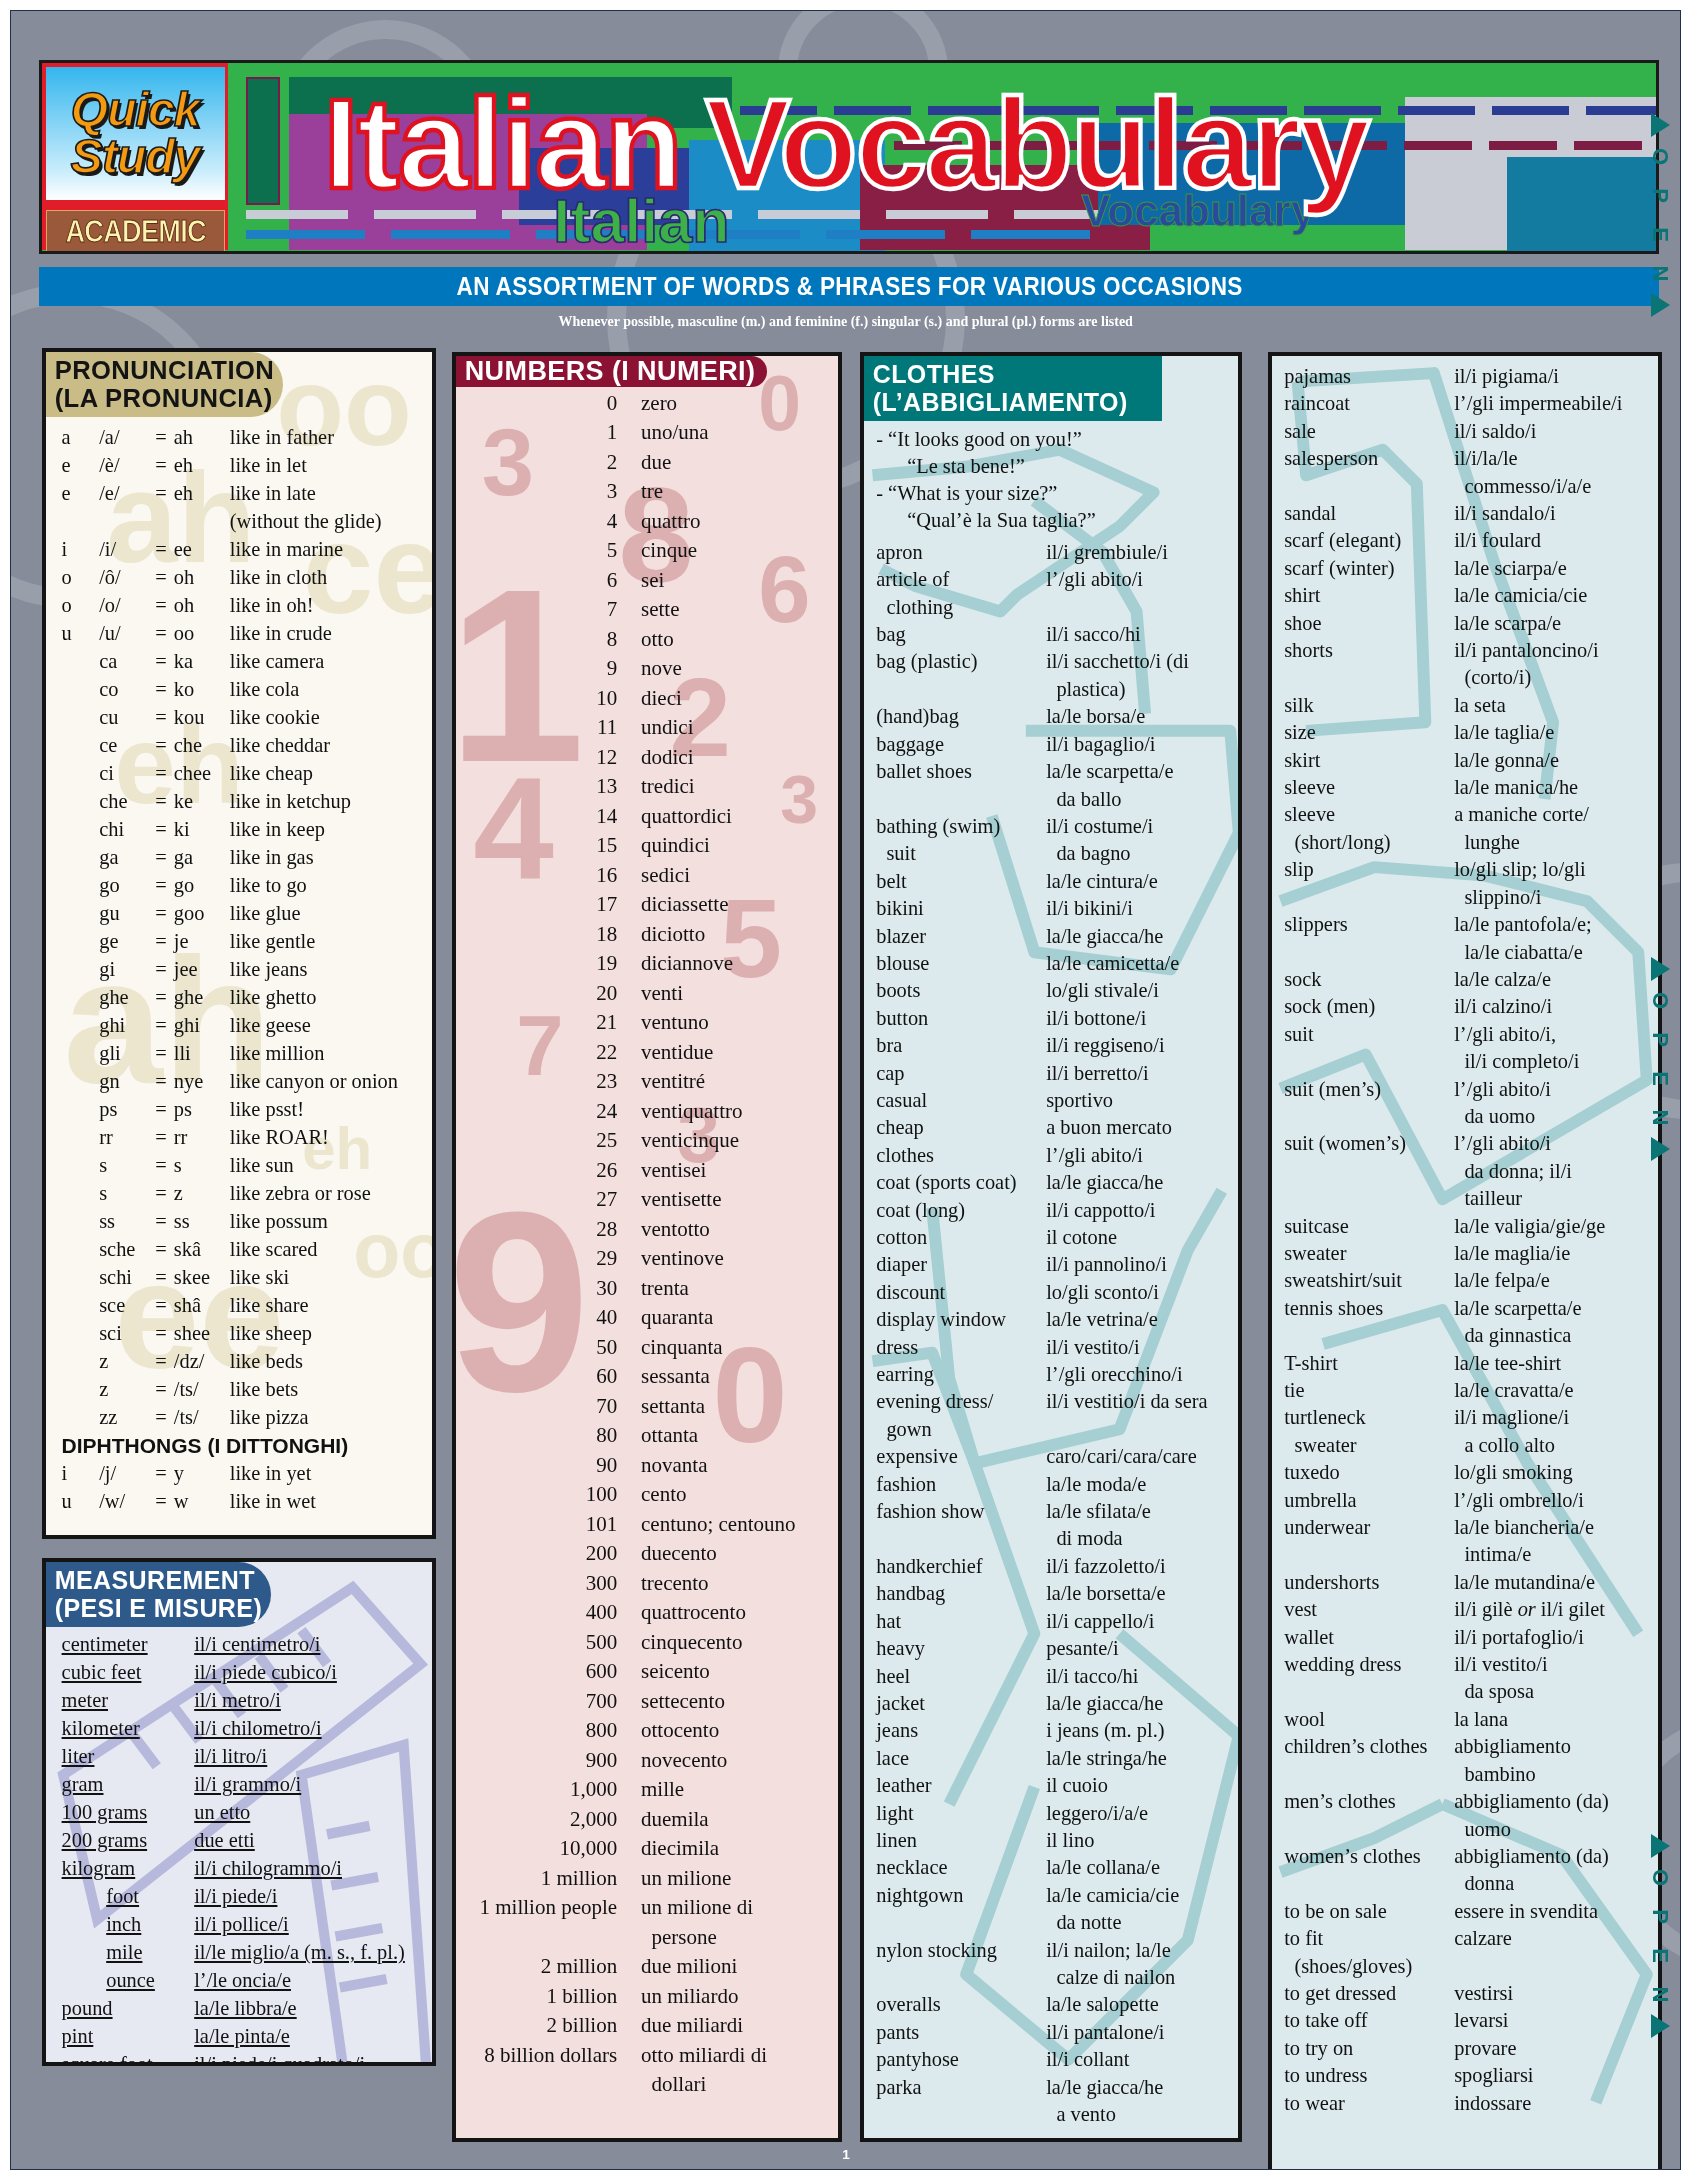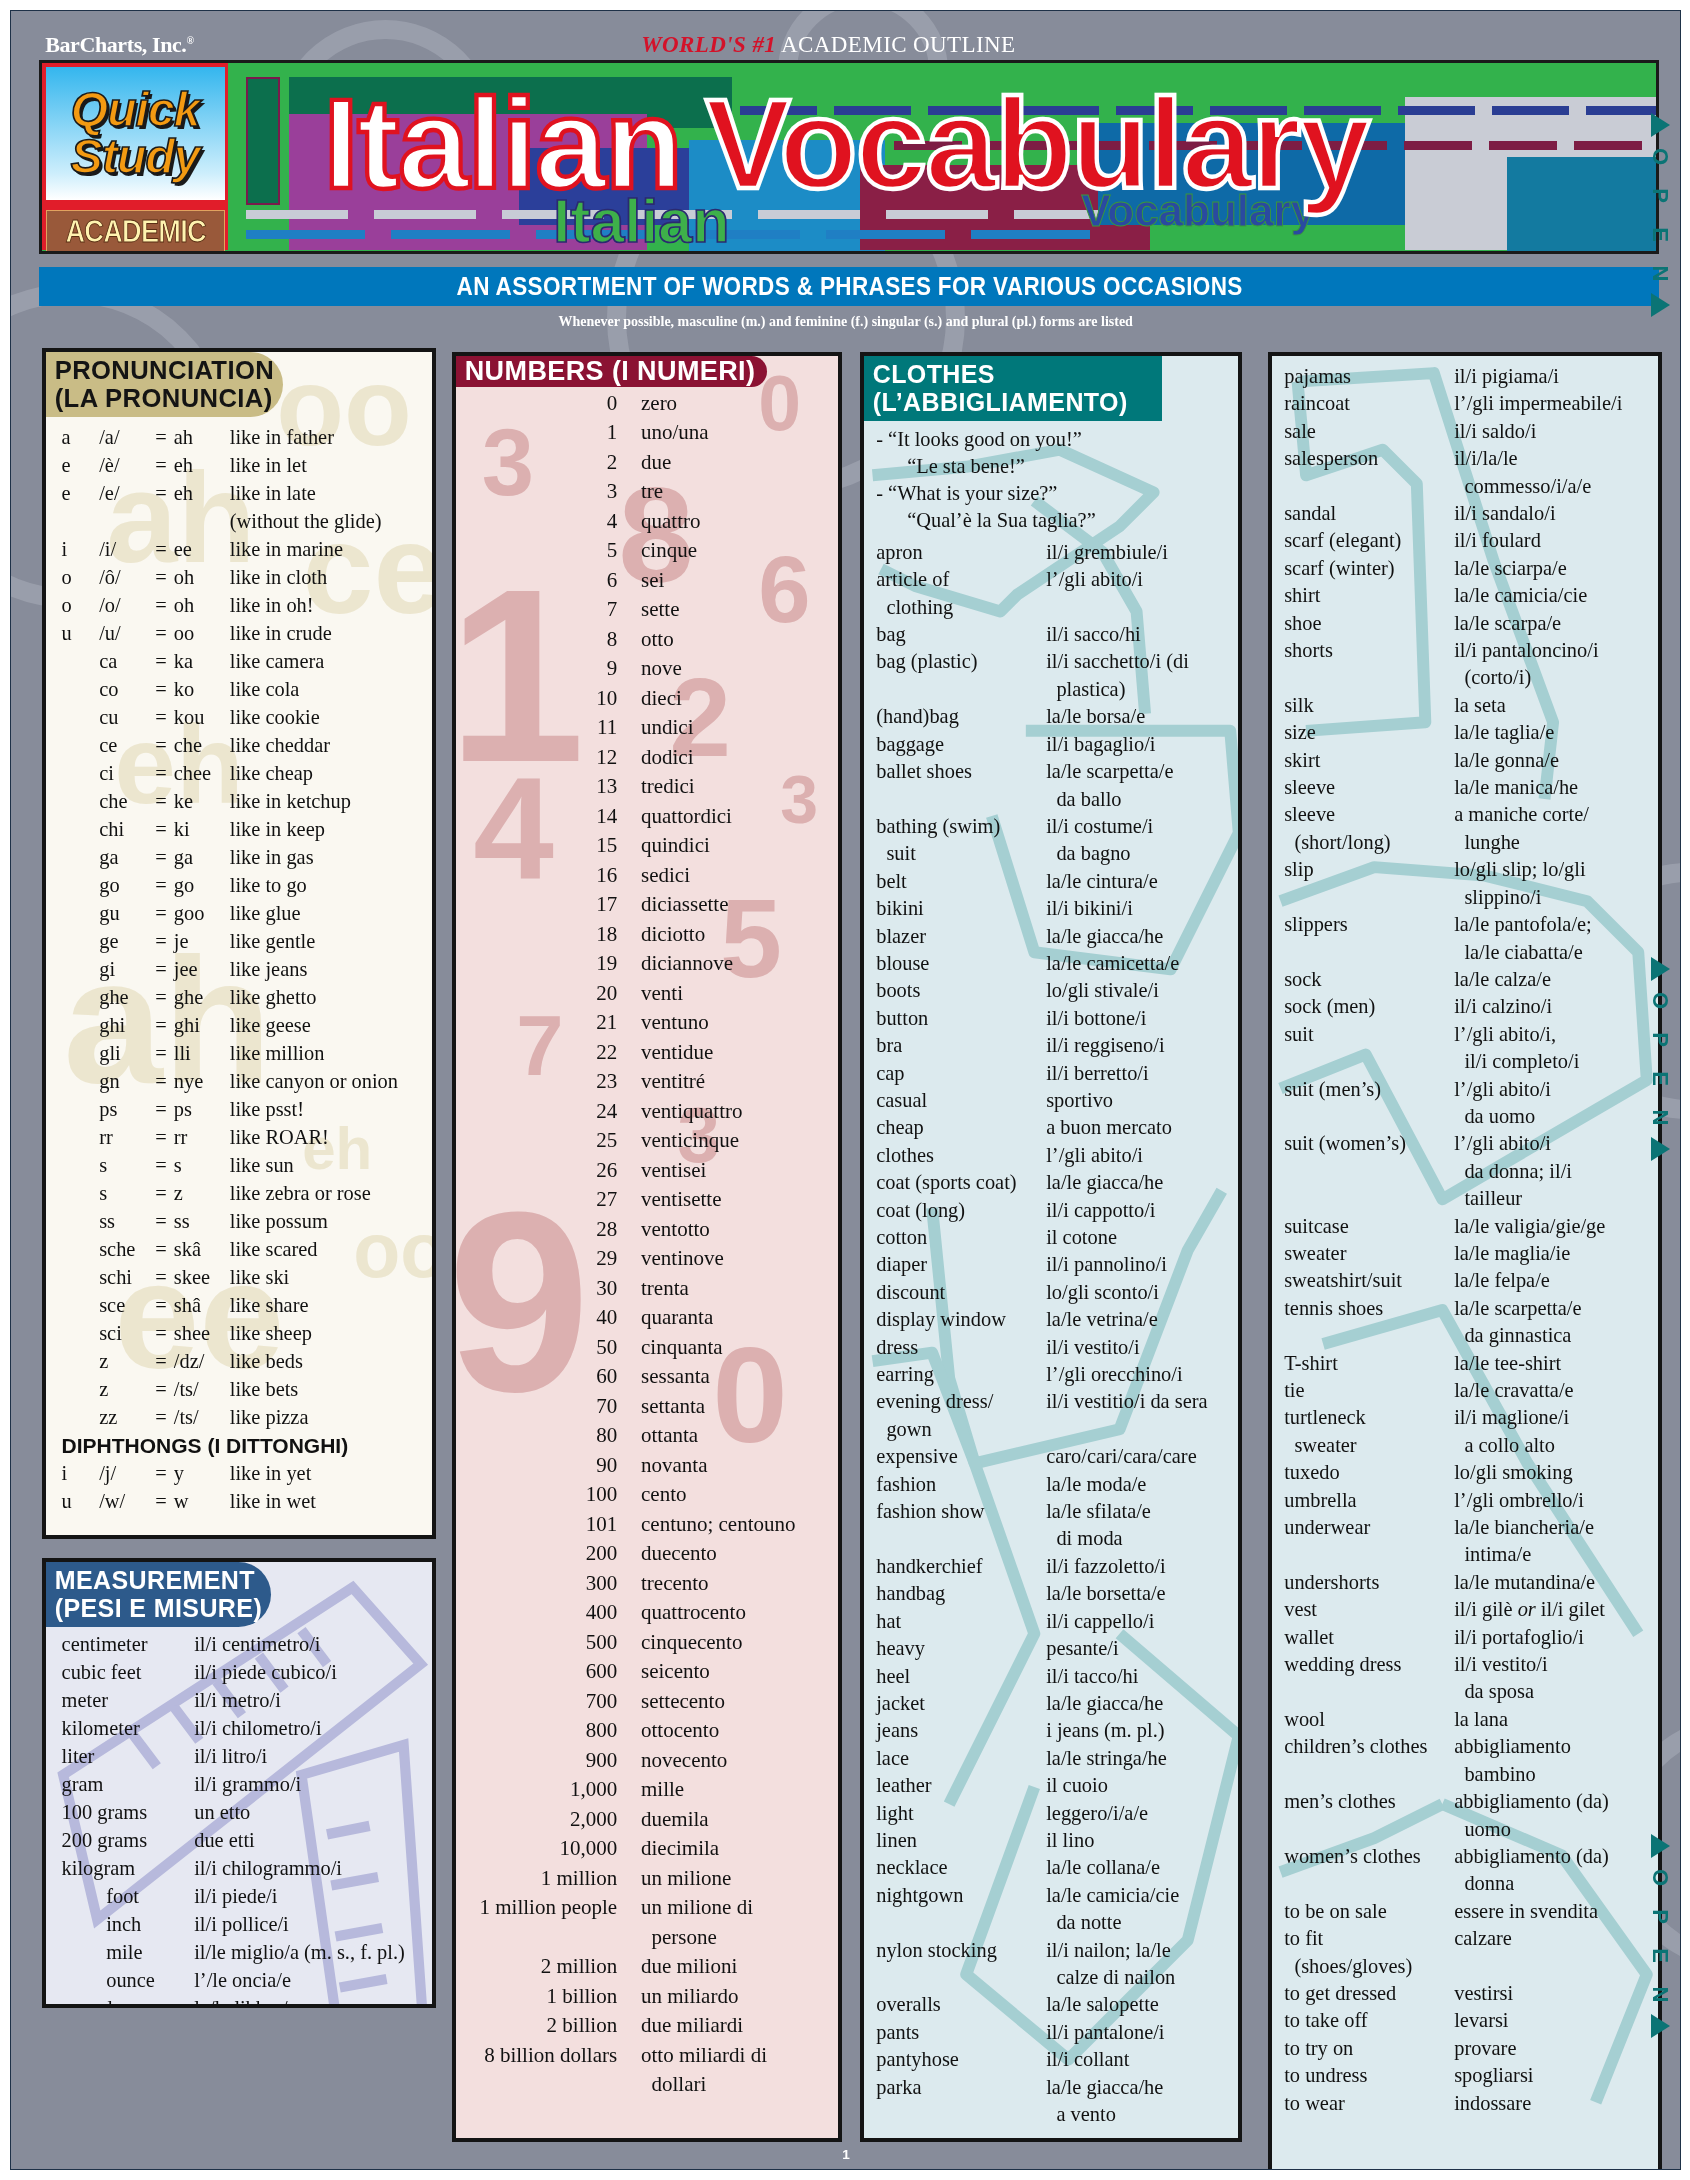--- a/index.html
+++ b/index.html
@@ -95,10 +95,6 @@
   <div class="bg-ring" style="left:1550px;top:852px;width:256px;height:256px;"></div>
   <div class="bg-ring" style="left:1601px;top:1704px;width:256px;height:256px;"></div>
 
-  <div class="topline">
-    <div class="brand"><span>BarCharts, Inc.</span><sup>®</sup></div>
-    <div class="tagline"><span class="red">WORLD'S #1</span><span> ACADEMIC OUTLINE</span></div>
-  </div>
 
   <div class="banner">
 

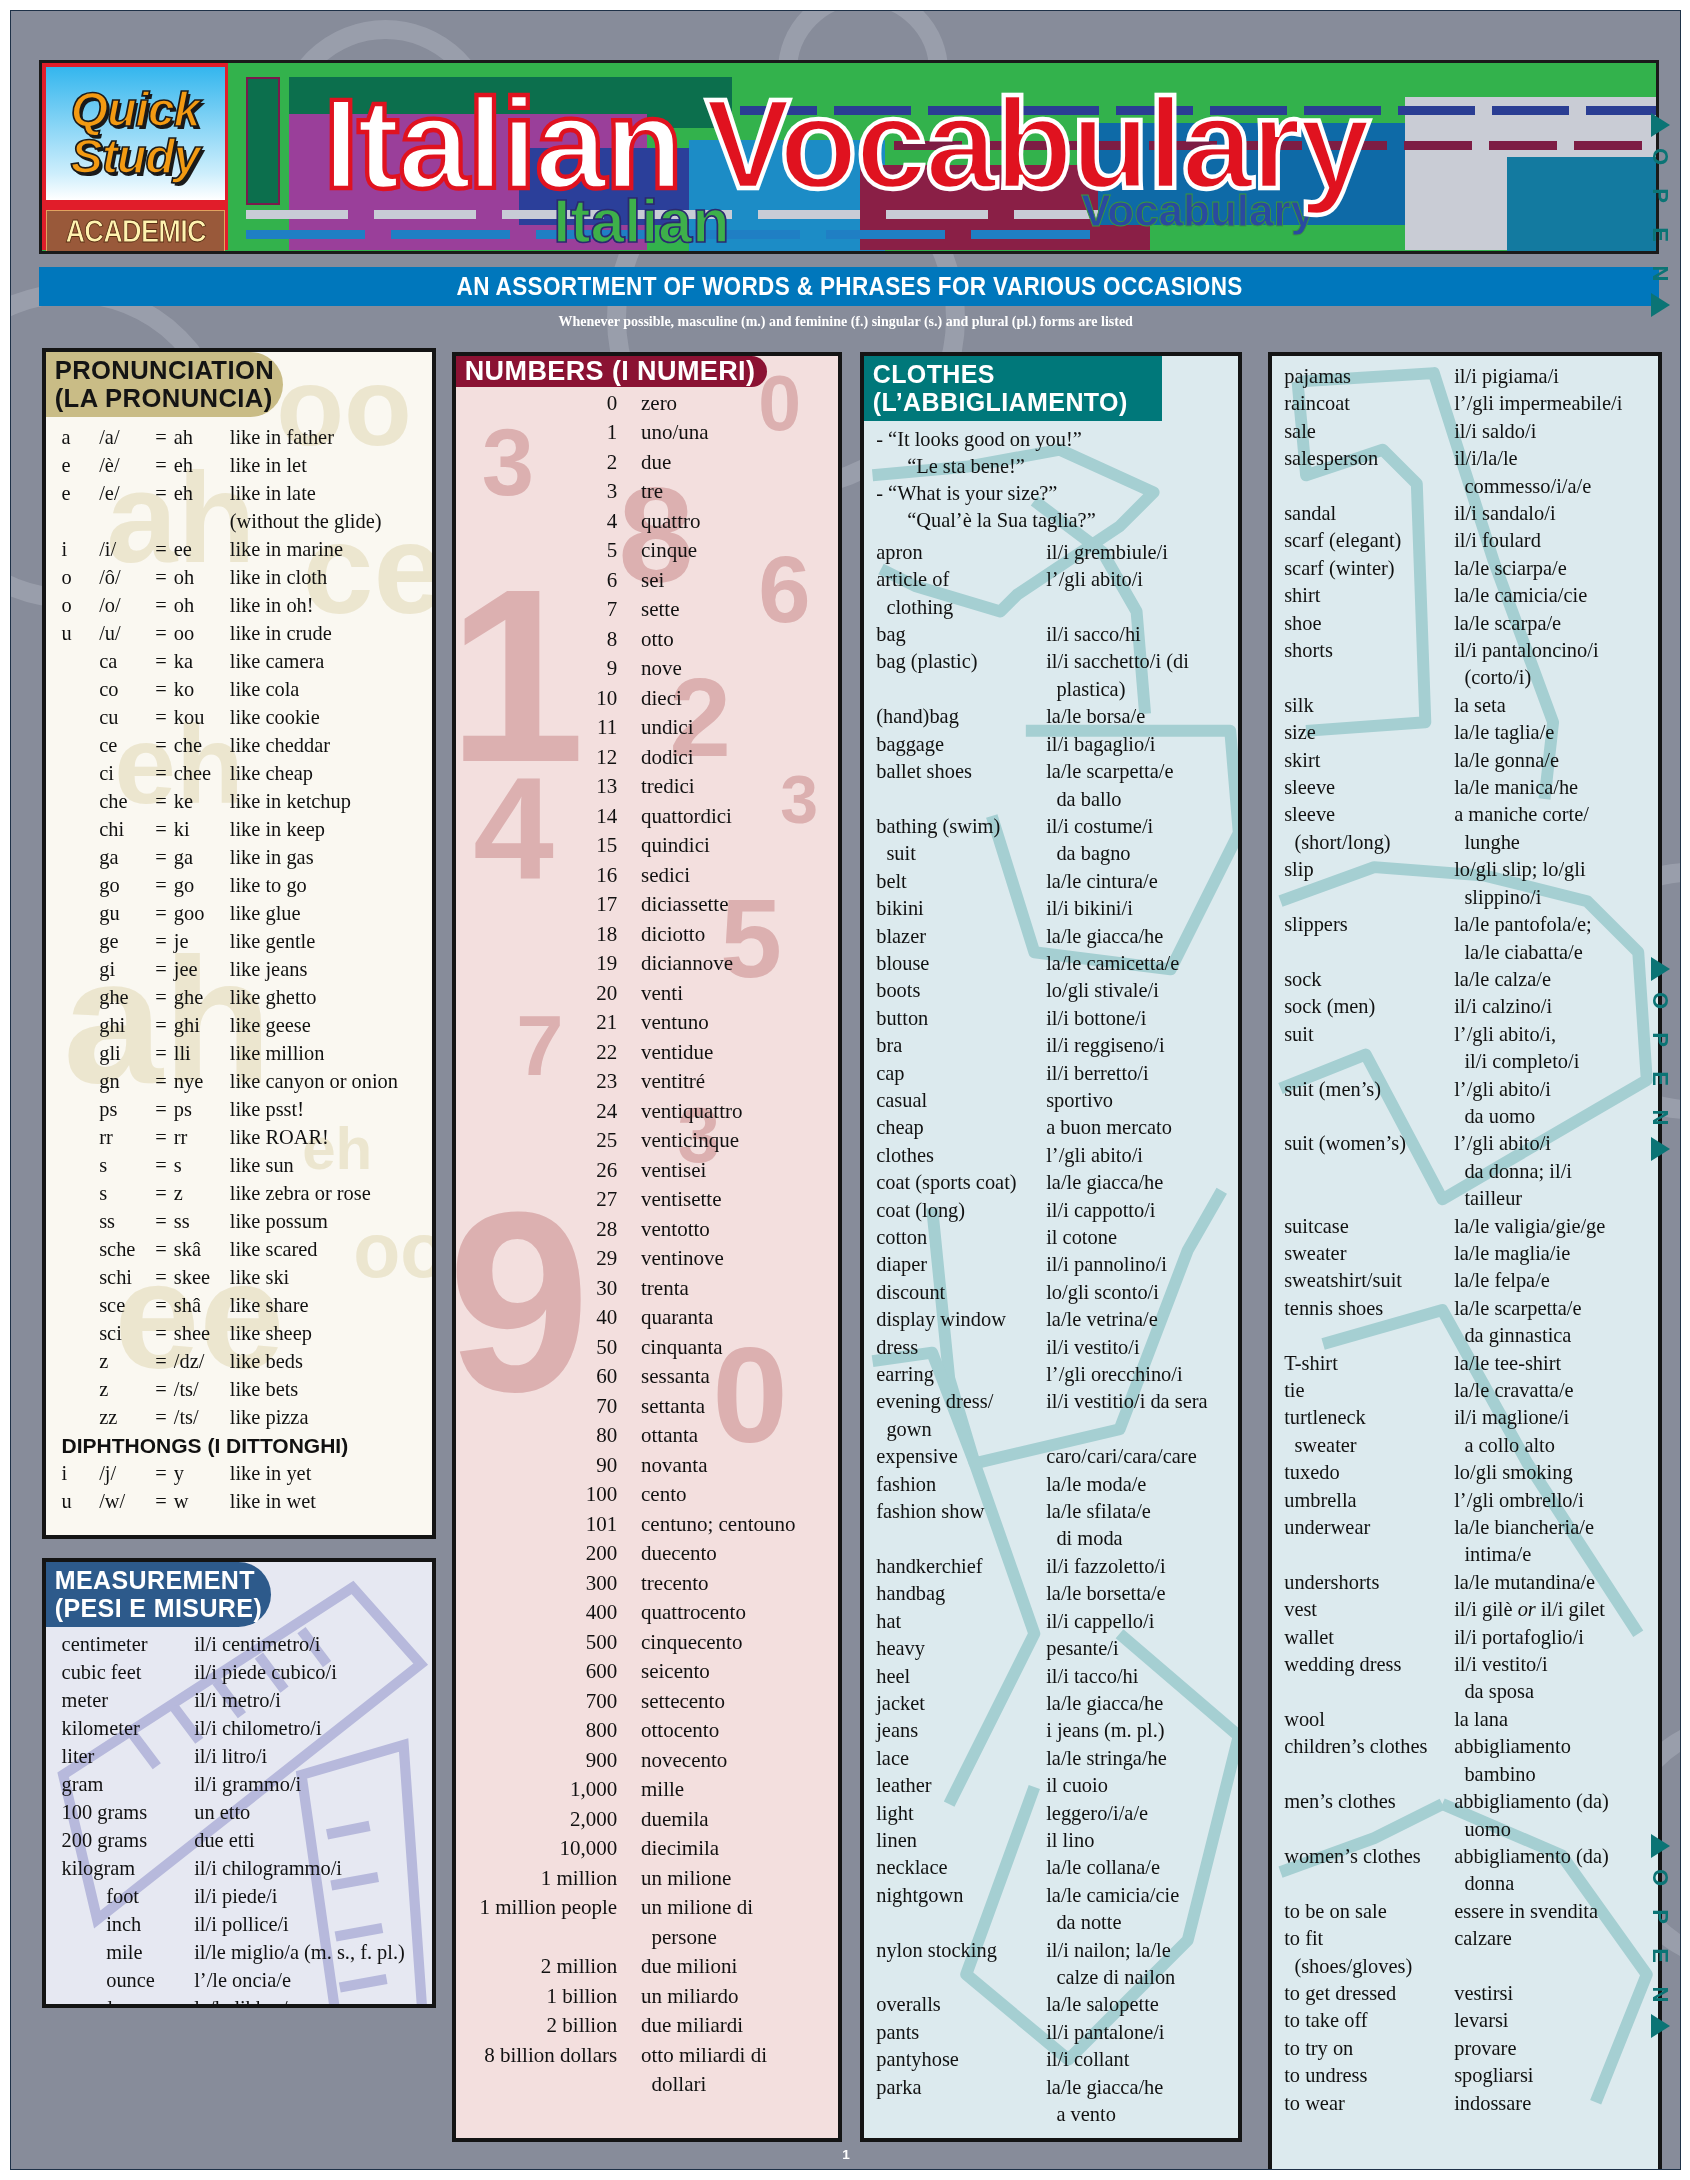--- a/index.html
+++ b/index.html
@@ -53,7 +53,7 @@
   .diph { font-family: "Liberation Sans", sans-serif; font-weight: 900; font-size: 21px; line-height: 25.6px; margin: 1.7px 0 0 3.4px; position: relative; z-index: 2; }
 
   
-  .meas { left: 31px; top: 1547px; width: 394px; height: 450px; background: #e6e8f2; }
+  .meas { left: 31px; top: 1547px; width: 394px; height: 508px; background: #e6e8f2; text-decoration: underline; }
   .meas .hdr { background: #2d5a8b; color: #fff; margin-left: -12px; margin-top: -10.2px; }
   .meas .m1 { width: 136px; padding-left: 3.4px; }
   .meas .m1.ind { padding-left: 48px; }

